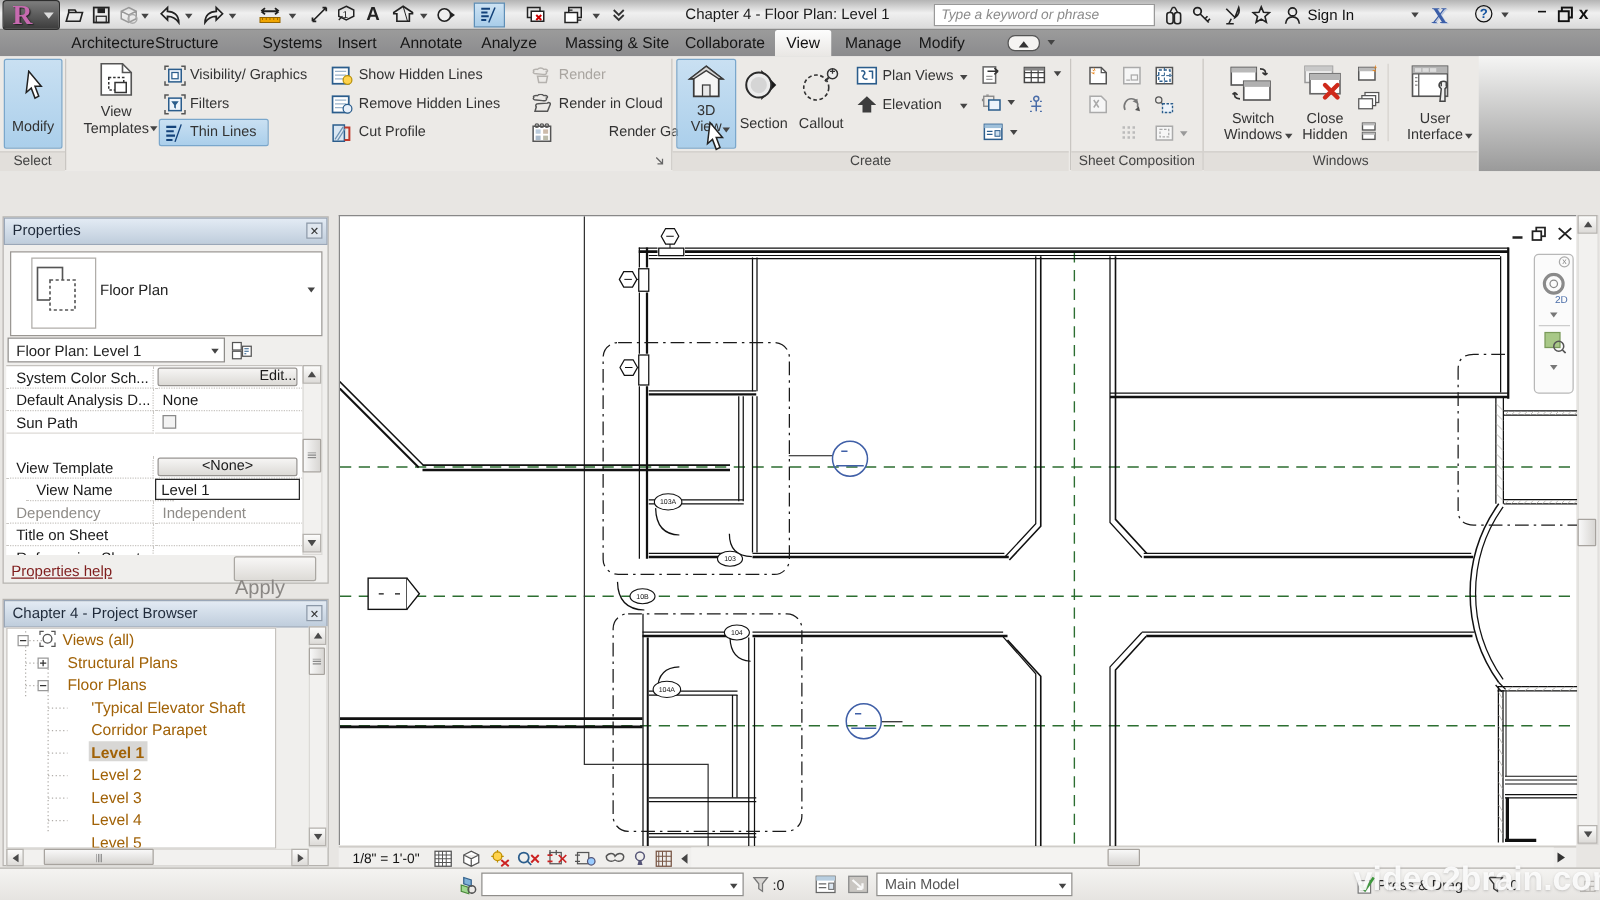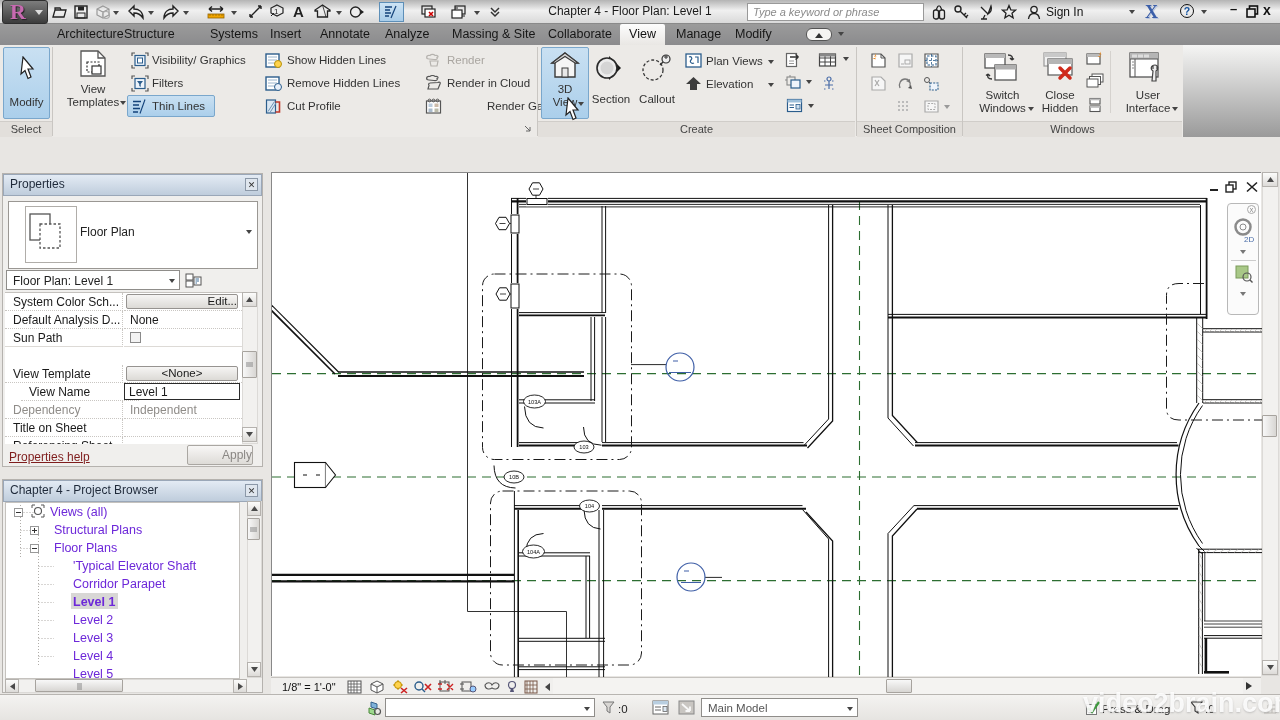--- a/index.html
+++ b/index.html
@@ -487,7 +487,7 @@
     </div>
 
 <div class="abs" style="left:6px;top:276px;font-size:12px;color:#7f1d1d;text-decoration:underline;">Properties help</div>
-<div class="abs" style="left:184px;top:271px;width:66px;height:20px;background:linear-gradient(#f8f7f6,#dddbd7);border:1px solid #aaa7a2;border-radius:2px;text-align:right;font-size:12px;color:#8a8784;padding-top:2px;">Apply</div>
+<div class="abs" style="left:184px;top:271px;width:66px;height:20px;background:linear-gradient(#f8f7f6,#dddbd7);border:1px solid #aaa7a2;border-radius:2px;text-align:left;font-size:16px;color:#8a8784;padding-top:16px;">Apply</div>
 </div>
 <div class="abs" id="browserpanel" style="left:2px;top:479px;width:261px;height:214px;background:#f0efed;border:1px solid #b5b2ae;">
 <div class="paneltitle" style="left:0;top:0;width:259px;">Chapter 4 - Project Browser<div class="closex">✕</div></div>

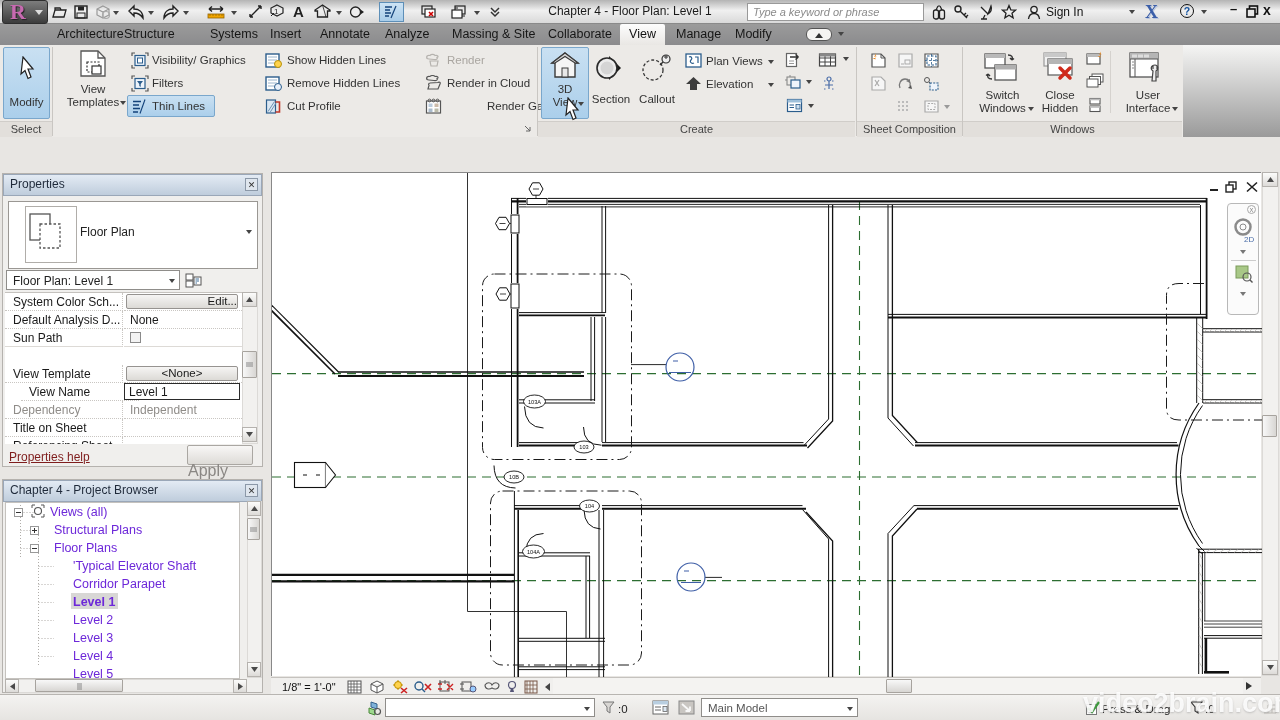--- a/index.html
+++ b/index.html
@@ -491,7 +491,7 @@
 </div>
 <div class="abs" id="browserpanel" style="left:2px;top:479px;width:261px;height:214px;background:#f0efed;border:1px solid #b5b2ae;">
 <div class="paneltitle" style="left:0;top:0;width:259px;">Chapter 4 - Project Browser<div class="closex">✕</div></div>
-<div class="abs" id="tree" style="left:2px;top:22px;width:235px;height:177px;background:#fff;border:1px solid #c5c2be;overflow:hidden;font-size:12.5px;color:#6d28d9;">
+<div class="abs" id="tree" style="left:2px;top:22px;width:216px;height:177px;background:#fff;border:1px solid #c5c2be;overflow:hidden;font-size:12.5px;color:#a16207;">
 <svg class="abs" style="left:0;top:0;" width="242" height="177" viewBox="0 0 242 177">
         <g stroke="#b0ada9" stroke-dasharray="1 2">
           <path d="M14.5 2 V54"></path>

